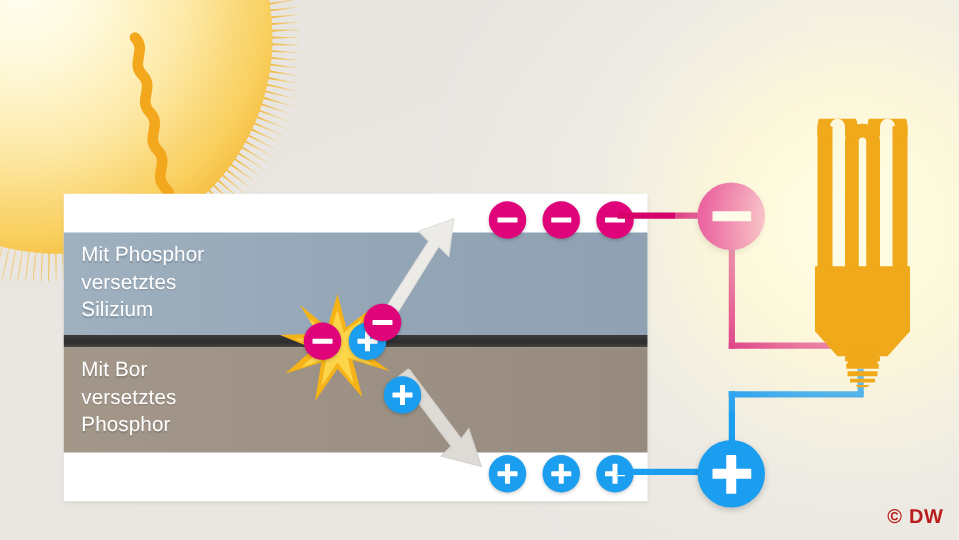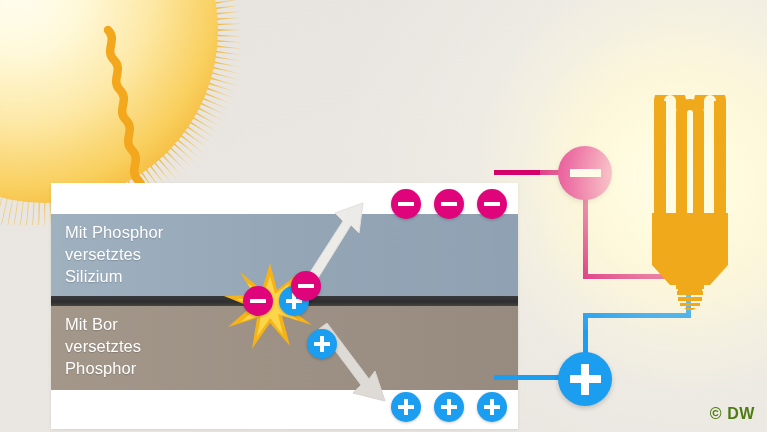--- a/index.html
+++ b/index.html
@@ -52,7 +52,6 @@
     width: 467px; height: 246px;
     background: #ffffff;
     box-shadow: 0 1px 3px rgba(0,0,0,0.08);
-    margin-top: 28px;
   }
   .layer-n {
     position: absolute; left: 0; top: 31px;

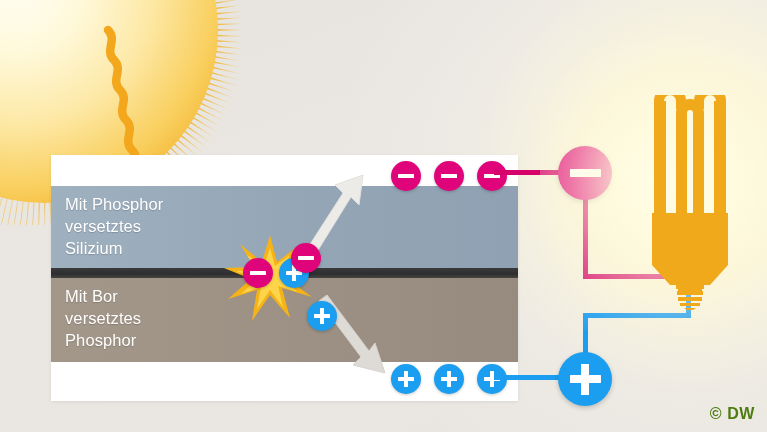--- a/index.html
+++ b/index.html
@@ -122,7 +122,7 @@
   .copyright {
     position: absolute;
     right: 12px; bottom: 9px;
-    color: #4d7c0f;
+    color: #b91c1c;
     font-size: 16px;
     letter-spacing: 0.6px;
     font-weight: bold;

